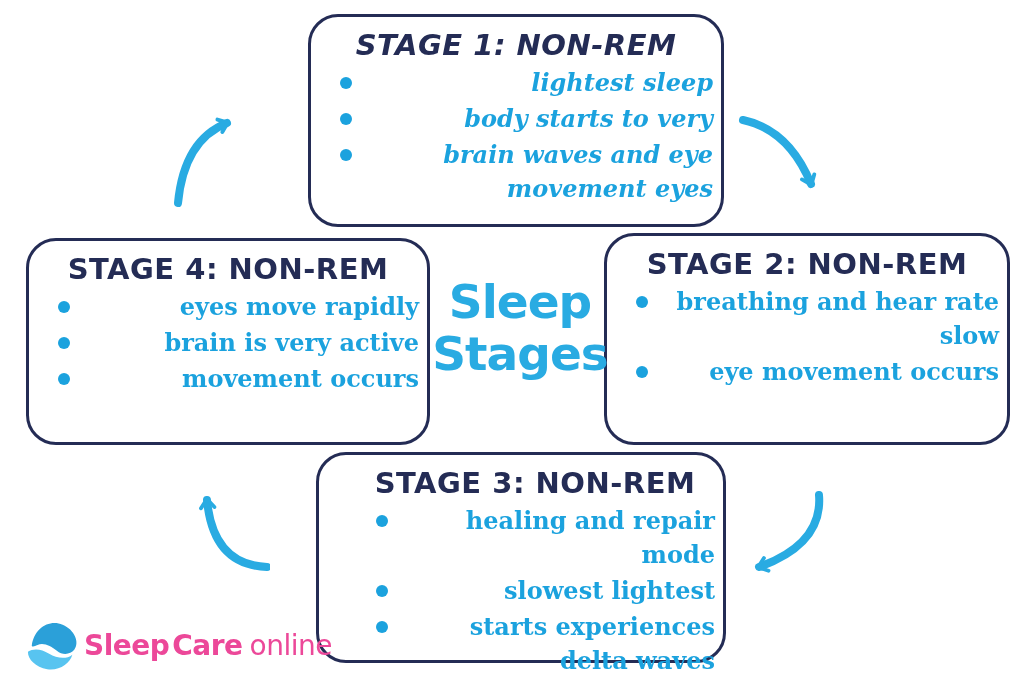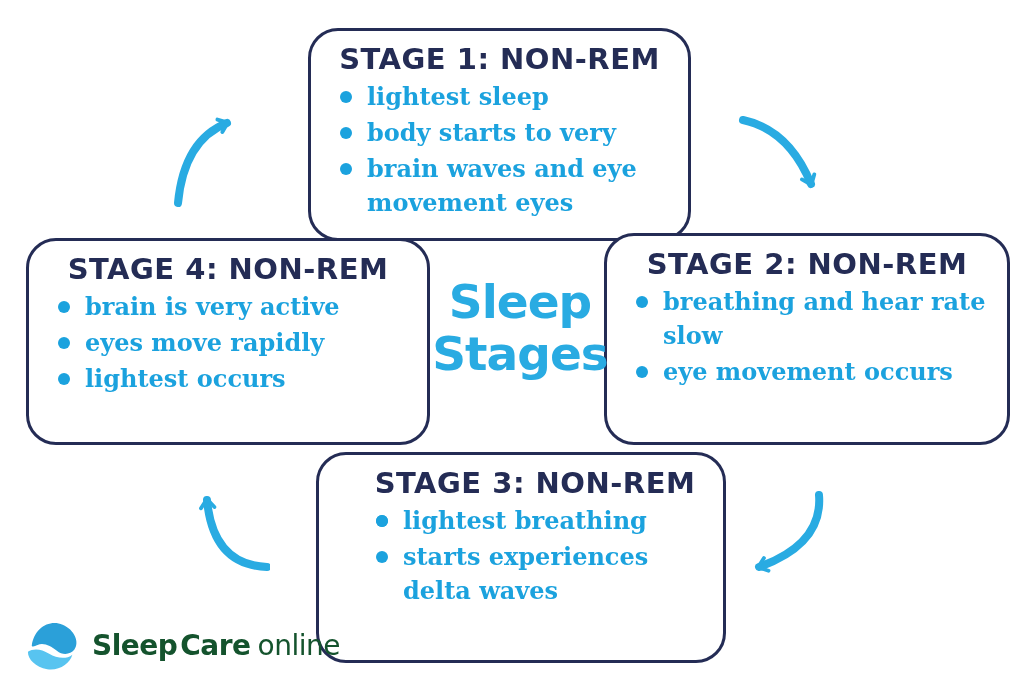--- a/index.html
+++ b/index.html
@@ -59,7 +59,7 @@
     </defs>
   </svg>
 
-  <div class="stage-box" style="left:308px;top:28px;width:383px;height:213px;">
+  <div class="stage-box" style="left:308px;top:14px;width:416px;height:213px;font-style:italic;">
     <div class="stage-title">STAGE 1: NON-REM</div>
     <ul class="stage-bullets">
       <li><span class="bullet-dot"></span><span>lightest sleep</span></li>

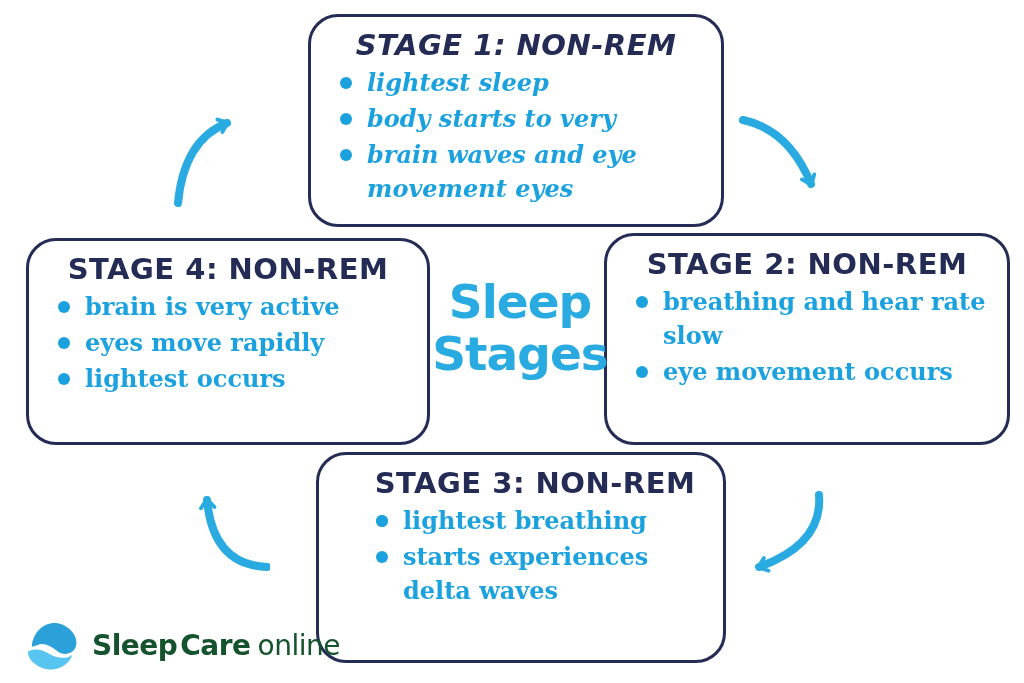--- a/index.html
+++ b/index.html
@@ -22,7 +22,7 @@
     font-family:"DejaVu Serif","Liberation Serif",serif;
     font-weight:bold;font-size:24px;line-height:34px;color:#1BA2DE;
   }
-  .stage-bullets li{position:relative;padding-left:28px;margin:0 0 2px 0;}
+  .stage-bullets li{position:relative;padding-left:28px;margin:0 0 2px 0;text-align:right;}
   .bullet-dot{
     position:absolute;left:1px;top:11px;width:12px;height:12px;
     border-radius:50%;background:#1BA2DE;

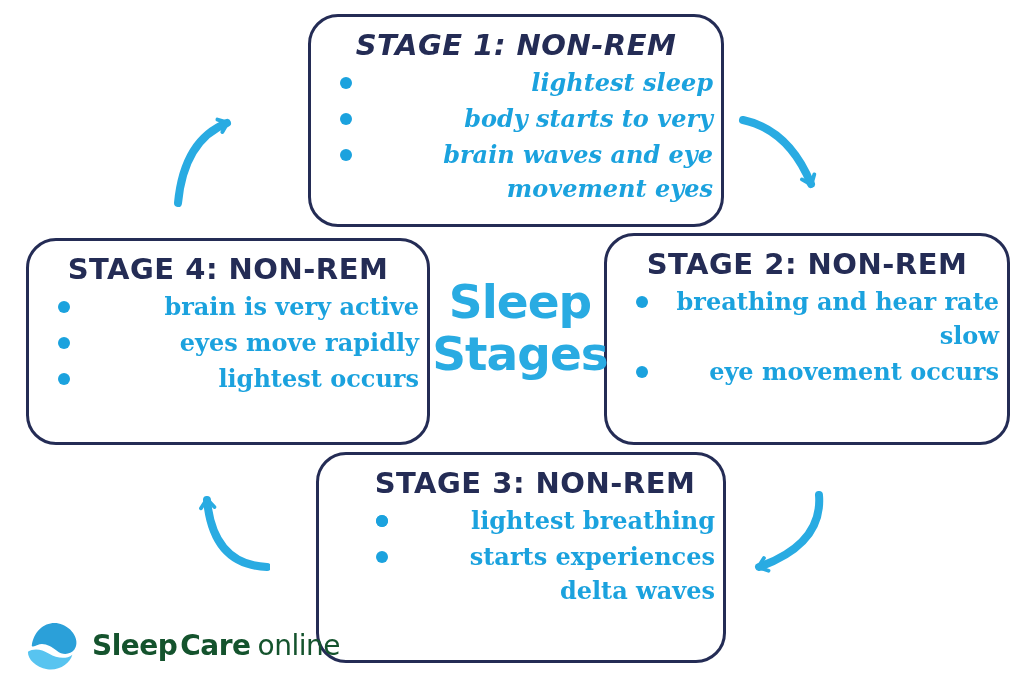--- a/index.html
+++ b/index.html
@@ -88,8 +88,8 @@
   <div class="stage-box" style="left:26px;top:238px;width:404px;height:207px;">
     <div class="stage-title">STAGE 4: NON-REM</div>
     <ul class="stage-bullets">
+      <li><span class="bullet-dot"></span><span>eyes move rapidly</span></li>
       <li><span class="bullet-dot"></span><span>brain is very active</span></li>
-      <li><span class="bullet-dot"></span><span>eyes move rapidly</span></li>
       <li><span class="bullet-dot"></span><span>lightest occurs</span></li>
     </ul>
   </div>

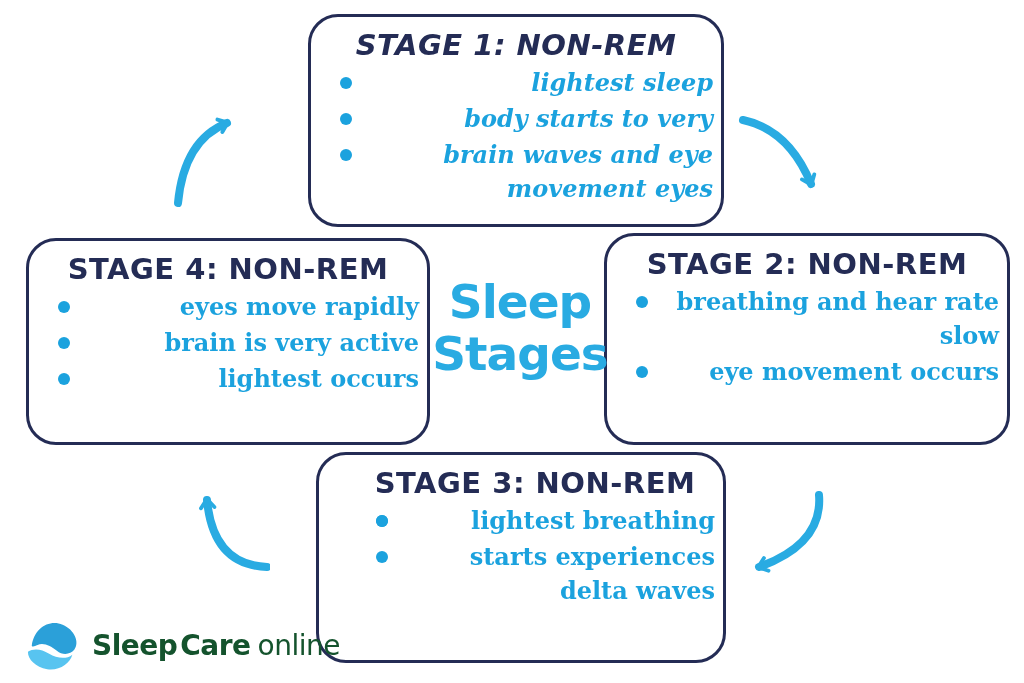--- a/index.html
+++ b/index.html
@@ -90,7 +90,7 @@
     <ul class="stage-bullets">
       <li><span class="bullet-dot"></span><span>eyes move rapidly</span></li>
       <li><span class="bullet-dot"></span><span>brain is very active</span></li>
-      <li><span class="bullet-dot"></span><span>lightest occurs</span></li>
+      <li><span class="bullet-dot"></span><span>movement occurs</span></li>
     </ul>
   </div>
 

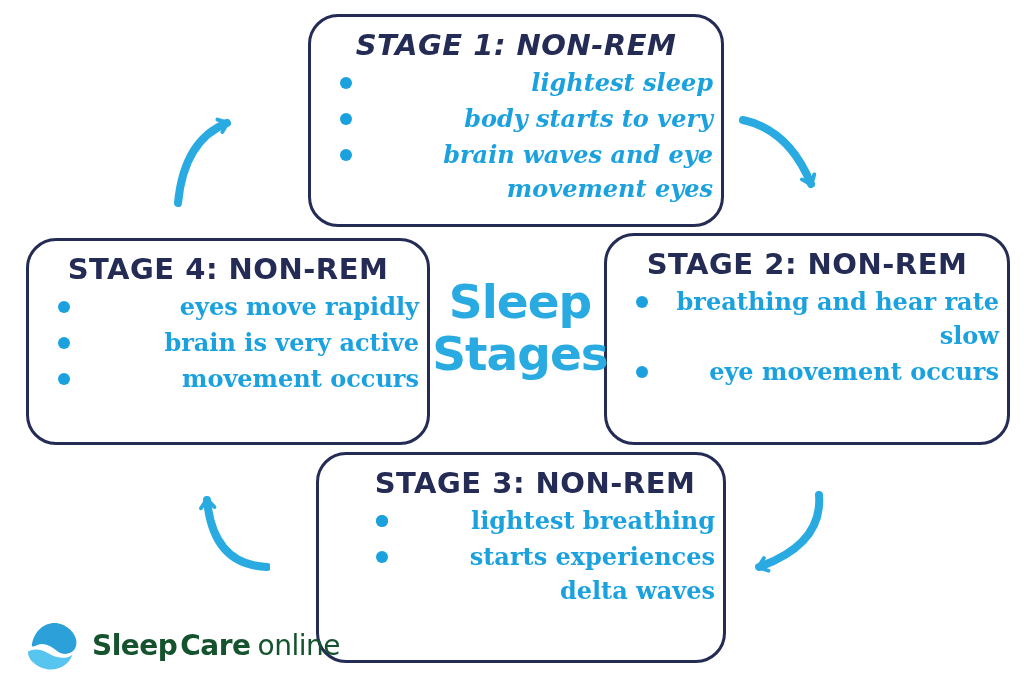--- a/index.html
+++ b/index.html
@@ -79,7 +79,7 @@
   <div class="stage-box" style="left:316px;top:452px;width:410px;height:211px;padding-left:28px;">
     <div class="stage-title">STAGE 3: NON-REM</div>
     <ul class="stage-bullets">
-      <li><span class="bullet-dot"></span></li>
+      <li><span class="bullet-dot"></span><span>healing and repair mode</span></li>
       <li><span class="bullet-dot"></span><span>lightest breathing</span></li>
       <li><span class="bullet-dot"></span><span>starts experiences delta waves</span></li>
     </ul>

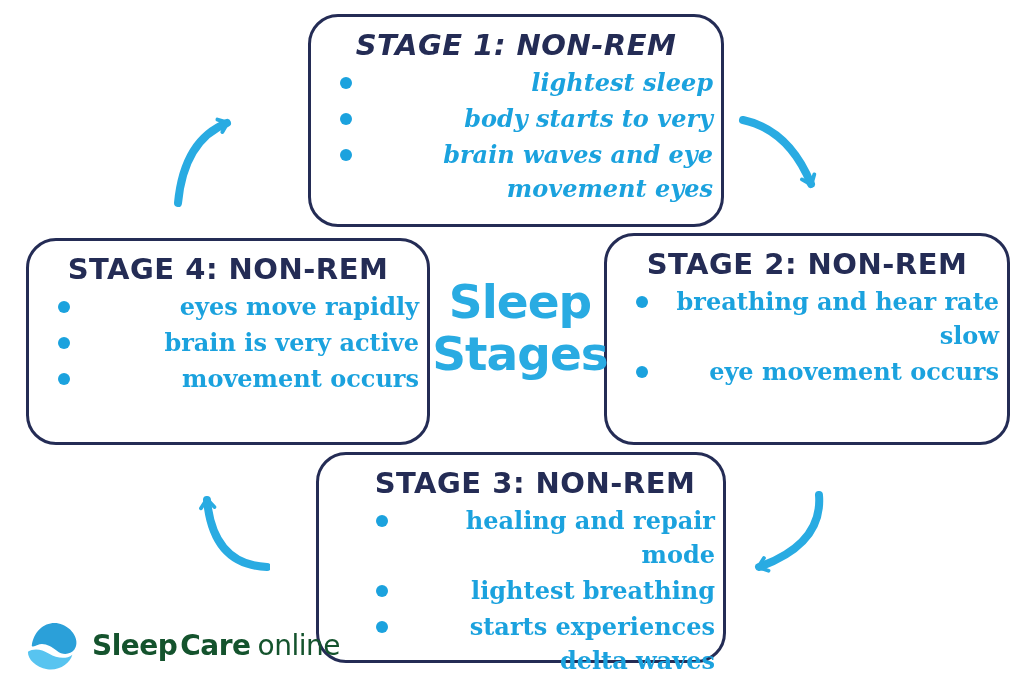--- a/index.html
+++ b/index.html
@@ -80,7 +80,7 @@
     <div class="stage-title">STAGE 3: NON-REM</div>
     <ul class="stage-bullets">
       <li><span class="bullet-dot"></span><span>healing and repair mode</span></li>
-      <li><span class="bullet-dot"></span><span>lightest breathing</span></li>
+      <li><span class="bullet-dot"></span><span>slowest lightest</span></li>
       <li><span class="bullet-dot"></span><span>starts experiences delta waves</span></li>
     </ul>
   </div>

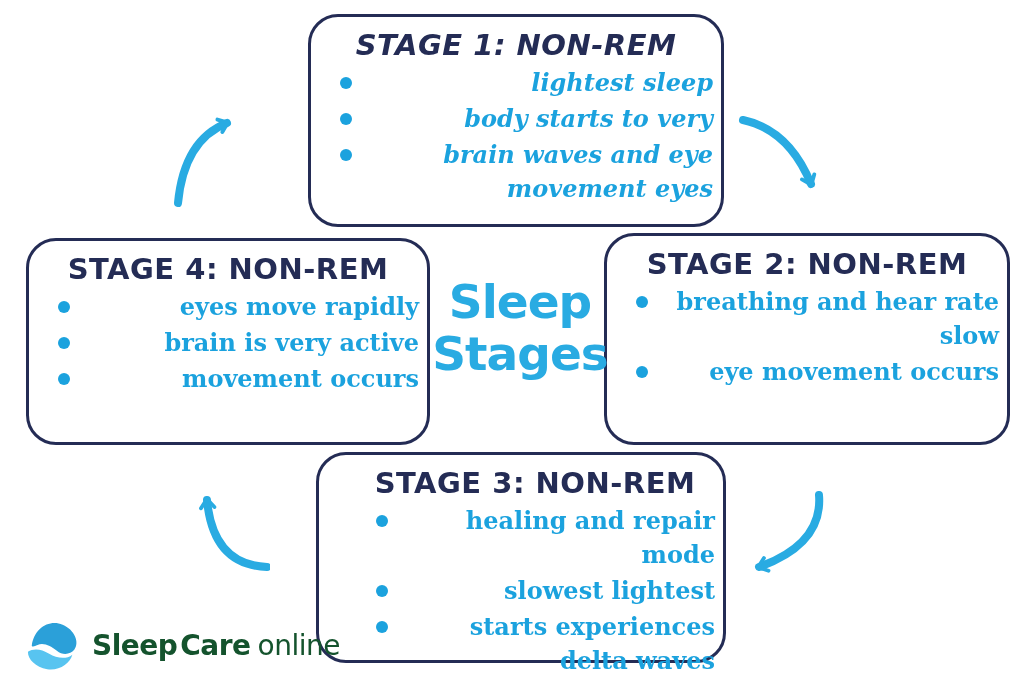--- a/index.html
+++ b/index.html
@@ -38,7 +38,7 @@
     position:absolute;left:22px;top:617px;display:flex;align-items:center;
   }
   .logo-text{
-    margin-left:8px;font-size:28px;color:#14532d;letter-spacing:-0.5px;
+    margin-left:0;font-size:28px;color:#ec4899;letter-spacing:-0.5px;
     font-family:"DejaVu Sans","Liberation Sans",sans-serif;white-space:nowrap;
   }
   .logo-bold{font-weight:bold;}

